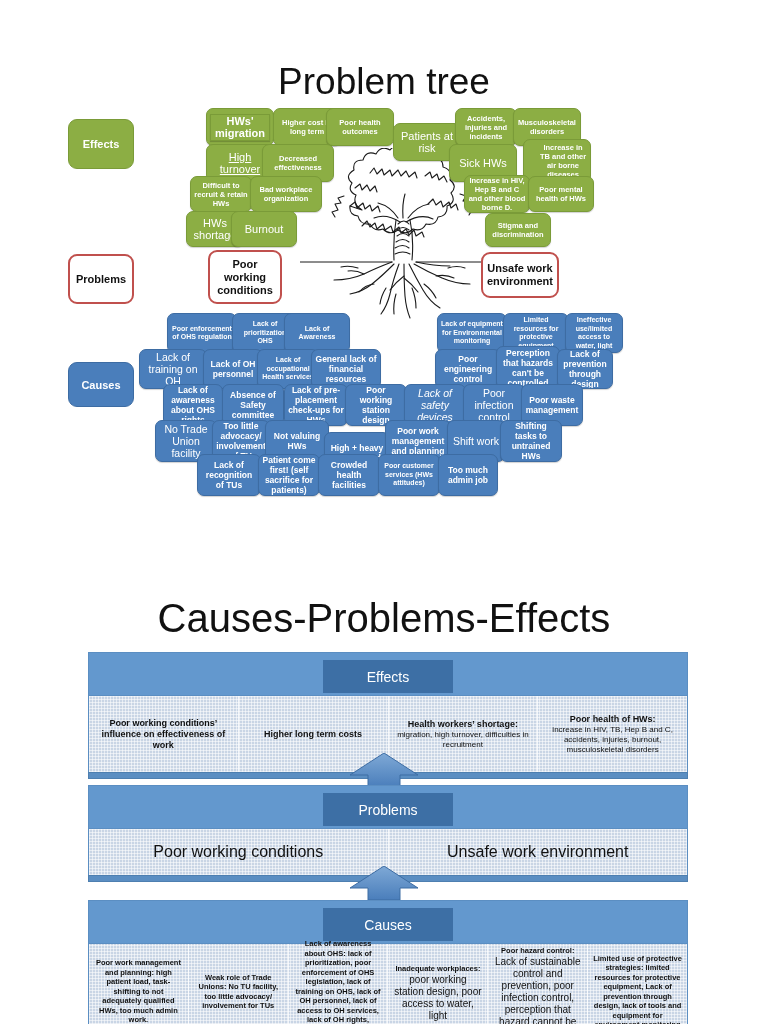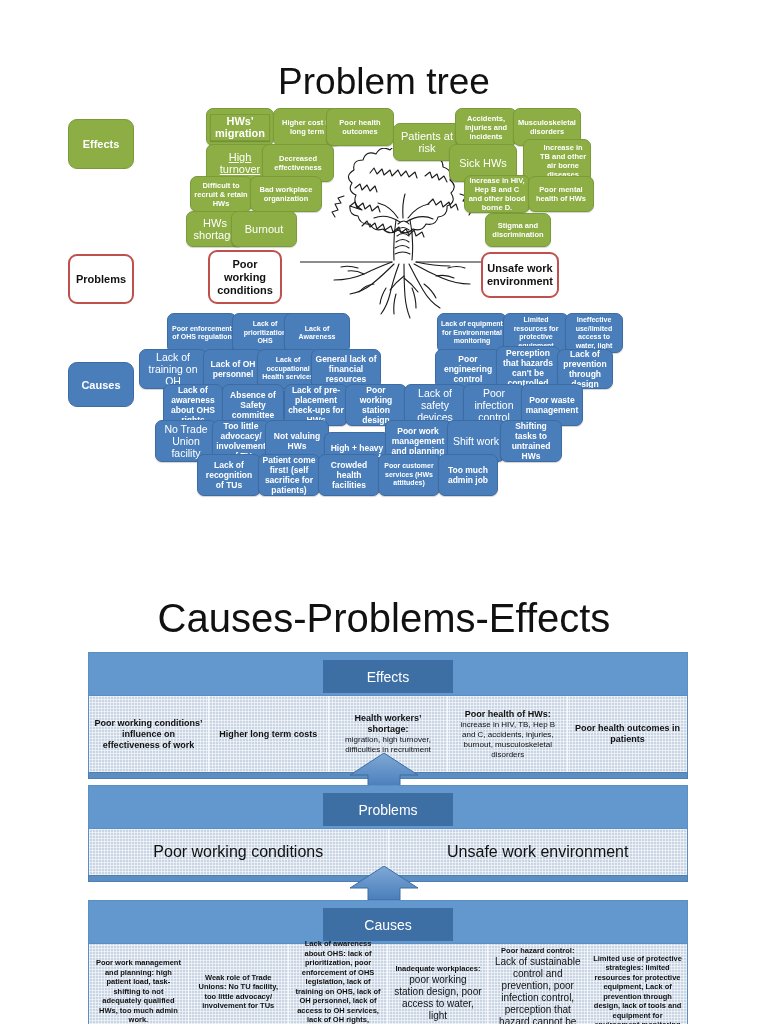--- a/index.html
+++ b/index.html
@@ -286,7 +286,7 @@
   <div class="box blue med" style="left:345px;top:384px;width:62px;height:42px;">
     <span>Poor working station design</span>
   </div>
-  <div class="box blue big" style="left:404px;top:384px;width:62px;height:42px;">
+  <div class="box blue big" style="left:404px;top:384px;width:62px;height:42px;font-style:italic;">
     <span>Lack of safety devices</span>
   </div>
   <div class="box blue big" style="left:463px;top:384px;width:62px;height:42px;">

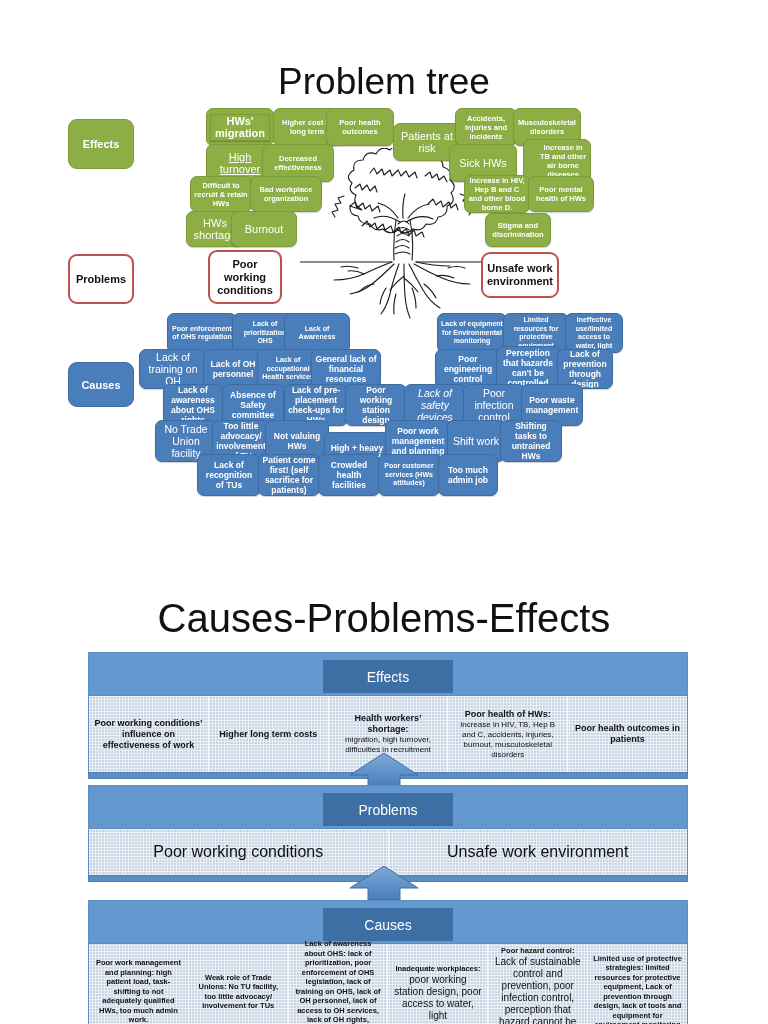--- a/index.html
+++ b/index.html
@@ -365,9 +365,6 @@
           <div class="sub">increase in HIV, TB, Hep B and C, accidents, injuries, burnout, musculoskeletal disorders</div>
         </div>
       </div>
-      <div class="cell">
-        <div><span>Poor health outcomes in patients</span></div>
-      </div>
     </div>
     <div class="band-foot"></div>
   </div>

